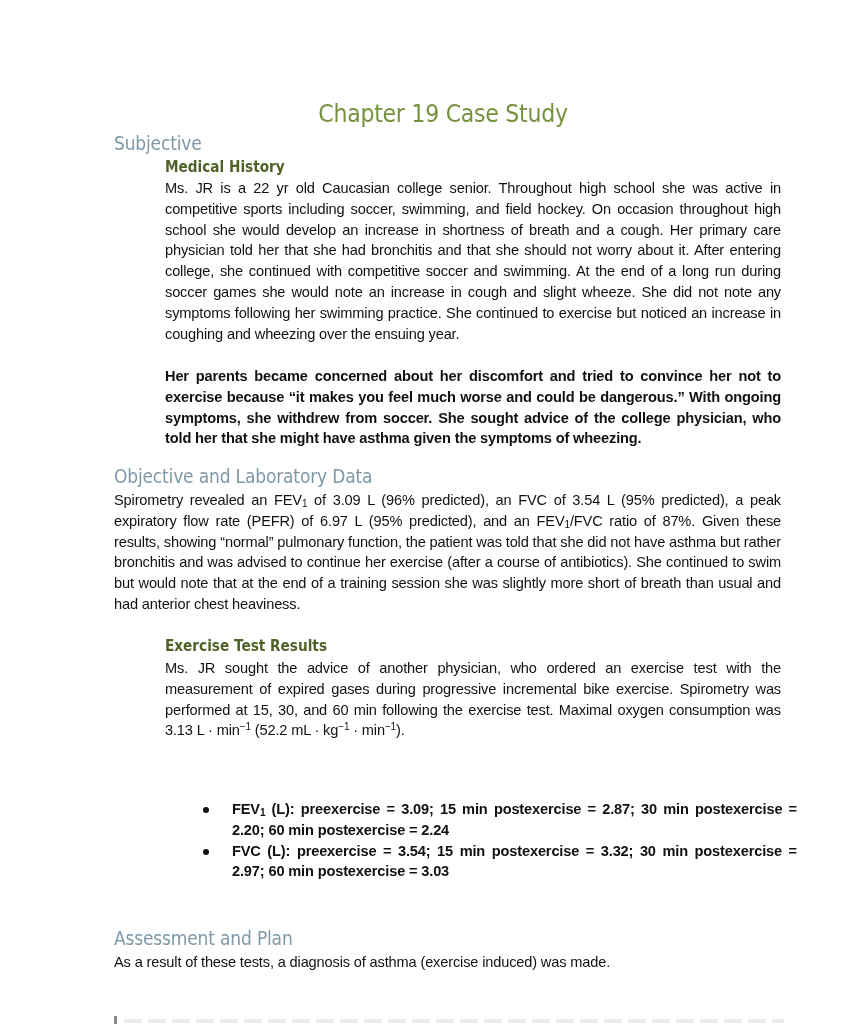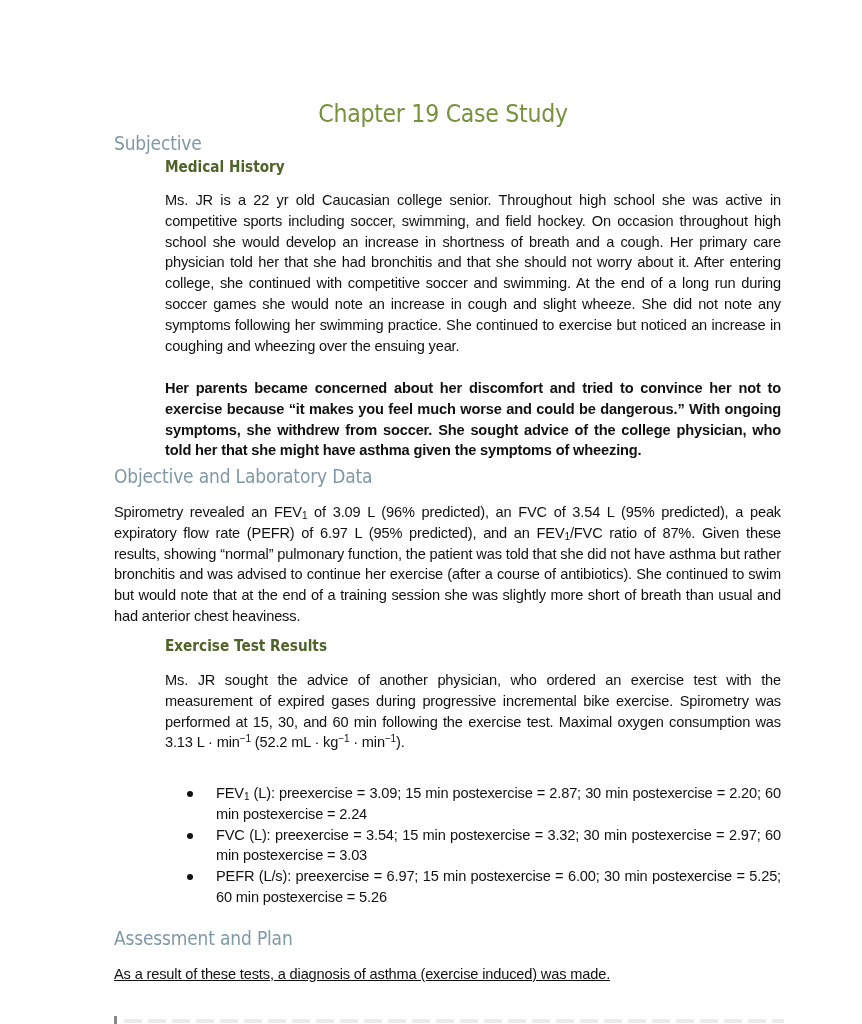--- a/index.html
+++ b/index.html
@@ -31,7 +31,6 @@
       position: absolute; font-size: 14.6px; line-height: 20.8px;
       text-align: justify; text-align-last: left;
       letter-spacing: -0.15px;
-      margin-top: 12px;
     }
     .indent { left: 153px; width: 616px; }
     .flush { left: 102px; width: 667px; }

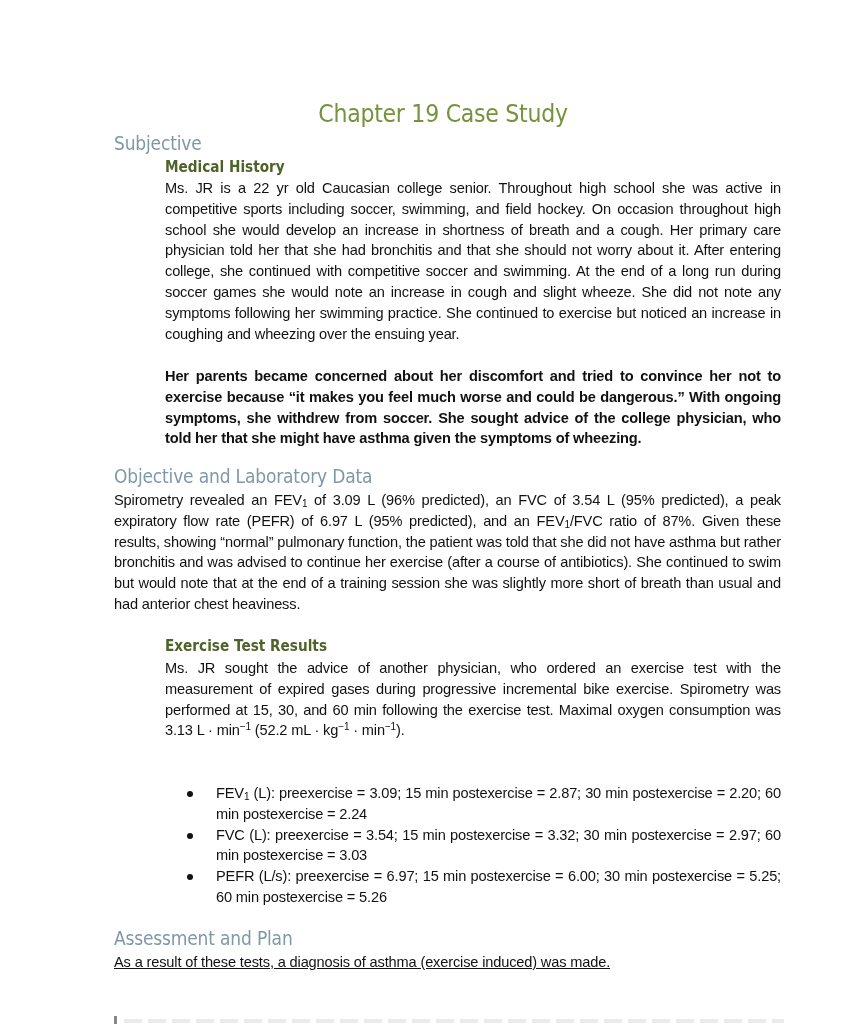--- a/index.html
+++ b/index.html
@@ -35,8 +35,8 @@
     .indent { left: 153px; width: 616px; }
     .flush { left: 102px; width: 667px; }
     .bullets {
-      position: absolute; left: 153px; width: 616px; margin: 0; padding: 0; list-style: none;
-      font-size: 14.6px; line-height: 20.8px; letter-spacing: -0.15px;
+      position: absolute; left: 153px; width: 616px; margin: 16px; padding: 0; list-style: none;
+      font-size: 14.6px; line-height: 20.8px; letter-spacing: -0.15px; font-weight: bold;
     }
     .bullets li { position: relative; padding-left: 51px; text-align: justify; text-align-last: left; }
     .bullets li .dot {

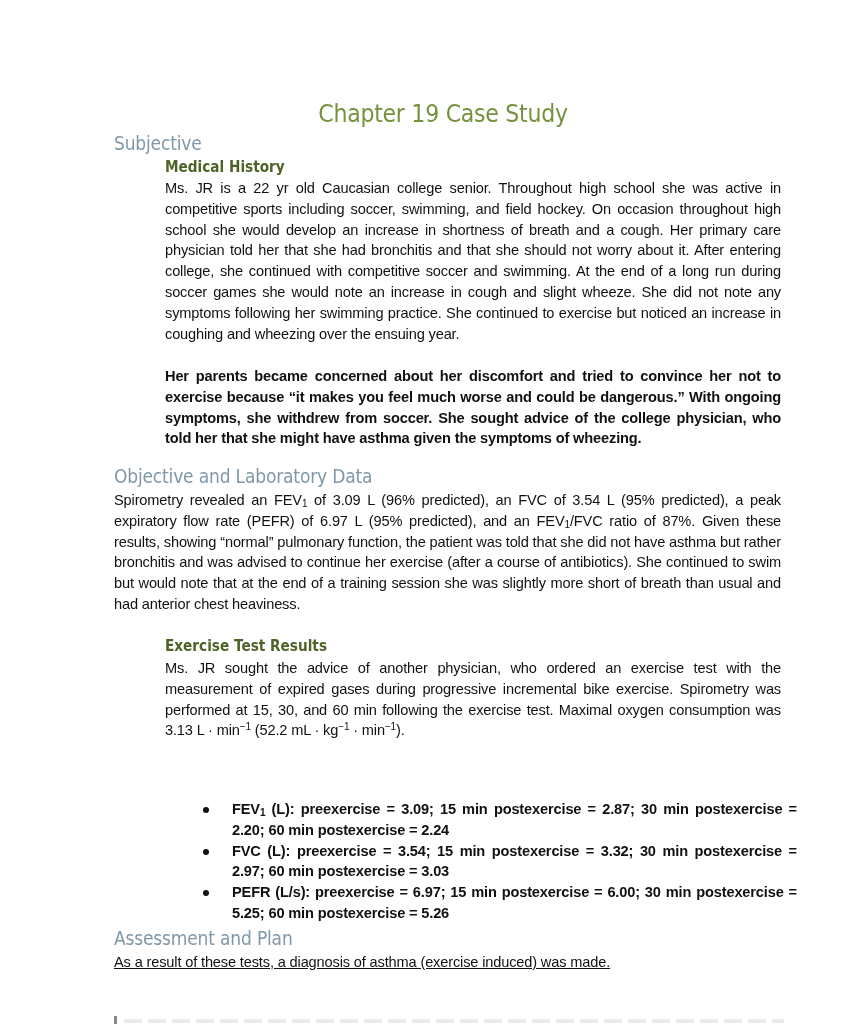--- a/index.html
+++ b/index.html
@@ -79,9 +79,6 @@
     <li>
       <span class="dot"></span><span>FVC</span><span> (L): </span><span>preexercise = 3.54; 15 min postexercise = 3.32; 30 min postexercise = 2.97; 60 min postexercise = 3.03</span>
     </li>
-    <li>
-      <span class="dot"></span><span>PEFR</span><span> (L/s): </span><span>preexercise = 6.97; 15 min postexercise = 6.00; 30 min postexercise = 5.25; 60 min postexercise = 5.26</span>
-    </li>
   </ul>
 
   <div class="h1" style="top:927px;">Assessment and Plan</div>

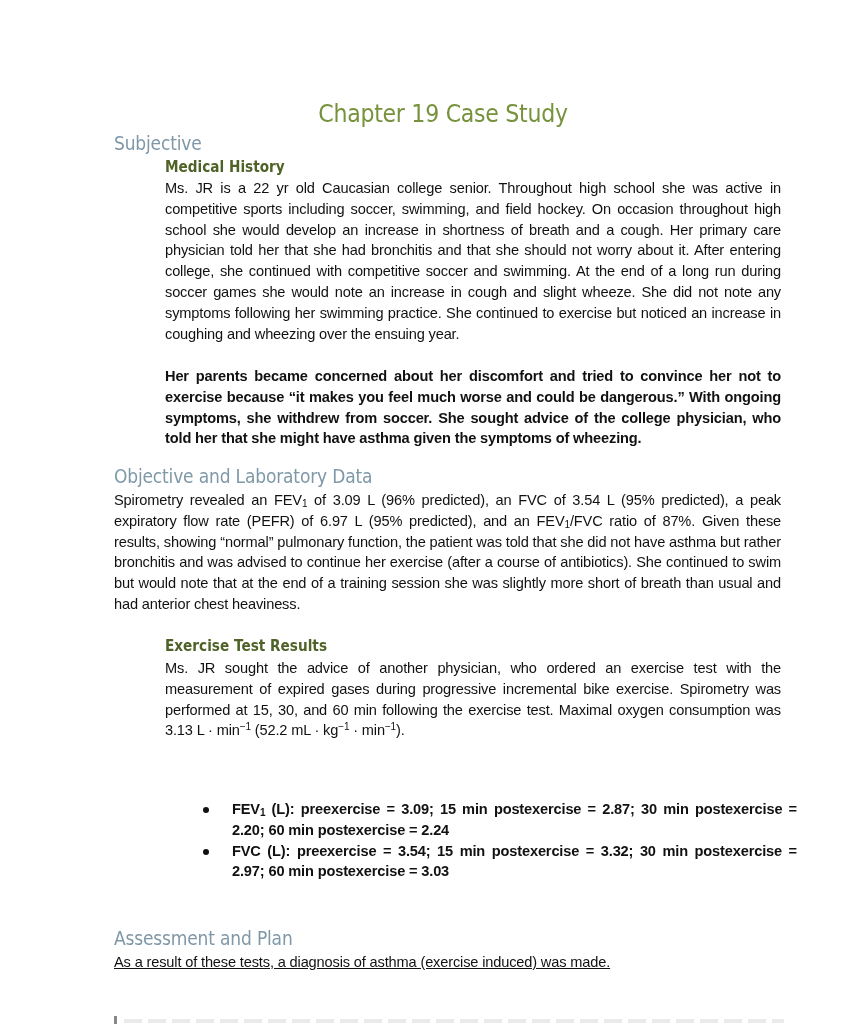--- a/index.html
+++ b/index.html
@@ -82,7 +82,7 @@
   </ul>
 
   <div class="h1" style="top:927px;">Assessment and Plan</div>
-  <div class="para flush" style="top:952px;text-decoration:underline;">As a result of these tests, a diagnosis of asthma (exercise induced) was made.</div>
+  <div class="para flush" style="top:952px;">As a result of these tests, a diagnosis of asthma (exercise induced) was made.</div>
 
   <div class="bottom-mark"></div>
   <div class="bottom-faint"></div>

